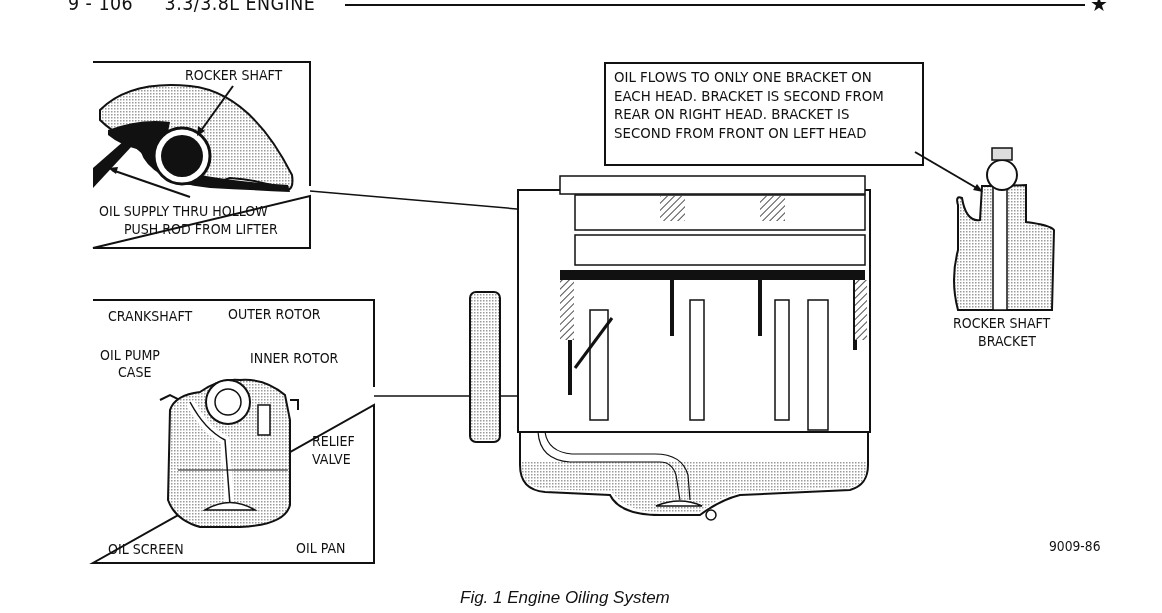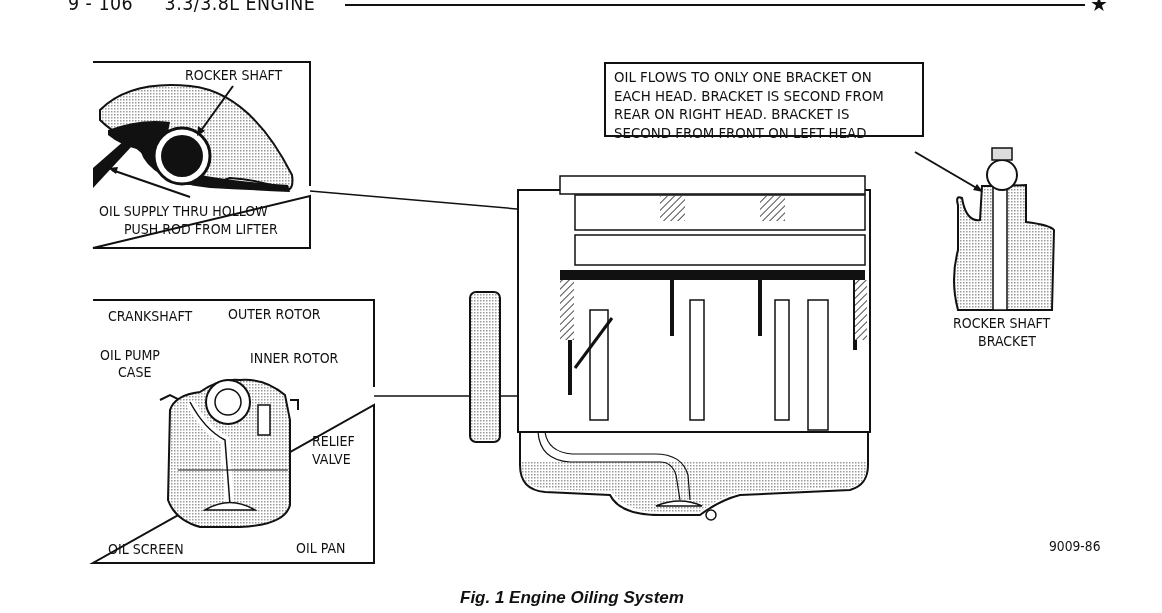--- a/index.html
+++ b/index.html
@@ -10,7 +10,7 @@
   .rule{top:4px;left:345px;width:740px;height:2px;background:#111;}
   .star{top:-8px;left:1090px;font-size:20px;}
   .lbl{font-family:"DejaVu Sans",sans-serif;font-size:14px;line-height:17px;white-space:nowrap;transform:scaleX(0.9);transform-origin:left top;}
-  .note{top:62px;left:604px;width:320px;height:75px;border:2px solid #111;box-sizing:border-box;padding:4px 8px;}
+  .note{top:62px;left:604px;width:320px;height:104px;border:2px solid #111;box-sizing:border-box;padding:4px 8px;}
   .note .t{font-family:"DejaVu Sans",sans-serif;font-size:14.5px;line-height:18.5px;transform:scaleX(0.92);transform-origin:left top;white-space:nowrap;}
   .figno{top:538px;left:1049px;font-size:14px;font-family:"DejaVu Sans",sans-serif;transform:scaleX(0.88);transform-origin:left top;}
   .caption{top:588px;left:460px;font-weight:bold;font-style:italic;font-size:17px;}

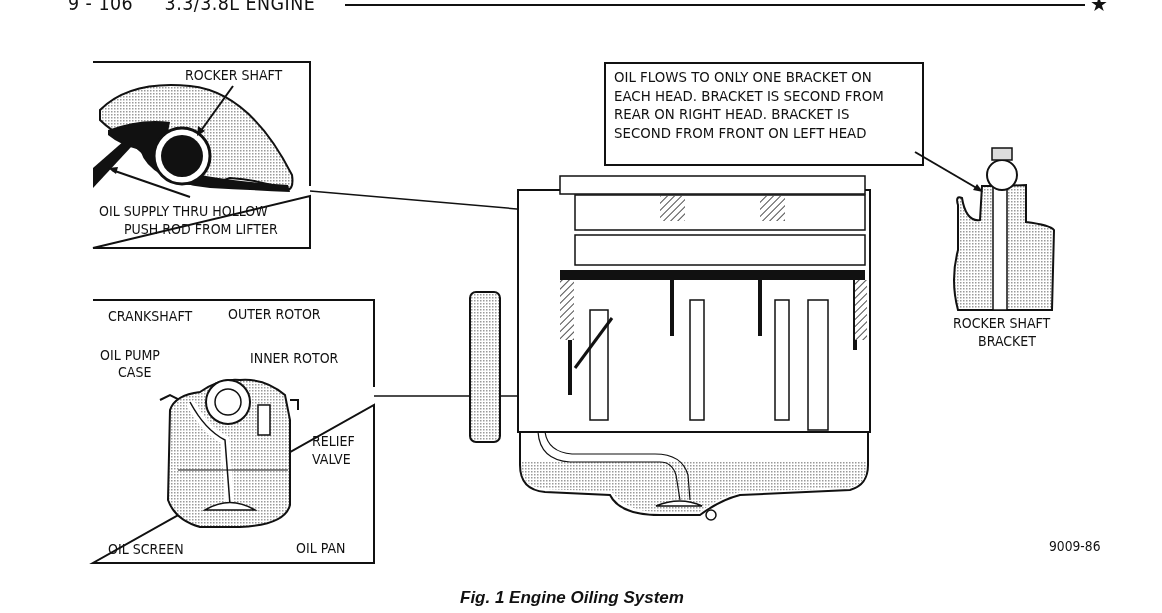--- a/index.html
+++ b/index.html
@@ -13,7 +13,7 @@
   .note{top:62px;left:604px;width:320px;height:104px;border:2px solid #111;box-sizing:border-box;padding:4px 8px;}
   .note .t{font-family:"DejaVu Sans",sans-serif;font-size:14.5px;line-height:18.5px;transform:scaleX(0.92);transform-origin:left top;white-space:nowrap;}
   .figno{top:538px;left:1049px;font-size:14px;font-family:"DejaVu Sans",sans-serif;transform:scaleX(0.88);transform-origin:left top;}
-  .caption{top:588px;left:460px;font-weight:bold;font-style:italic;font-size:17px;}
+  .caption{top:588px;left:460px;font-weight:normal;font-style:italic;font-size:17px;}
   svg{position:absolute;left:0;top:0;}
 </style>
 </head>

